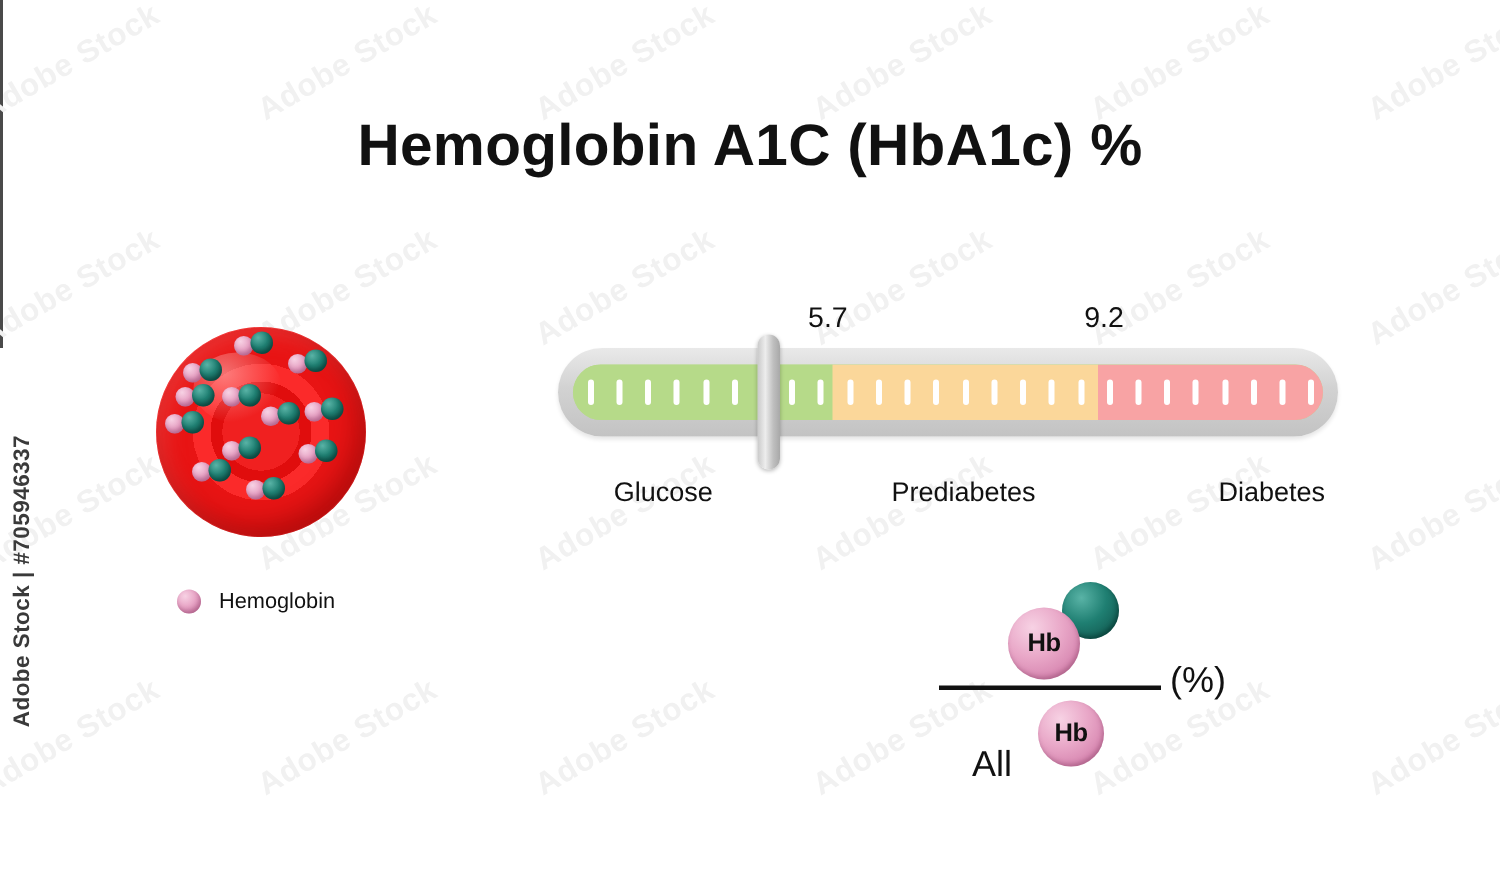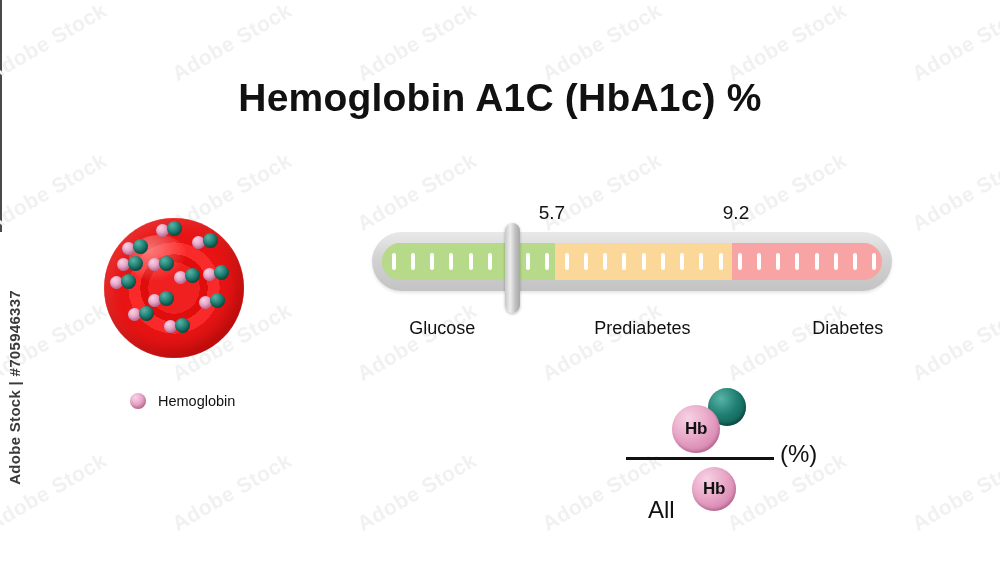--- a/index.html
+++ b/index.html
@@ -139,7 +139,7 @@
   }
 
   
-  .legend { position: absolute; left: 116px; top: 392px; width: 300px; }
+  .legend { position: absolute; left: 104px; top: 392px; width: 300px; }
   .legend-row {
     position: relative;
     display: flex; align-items: flex-start;

